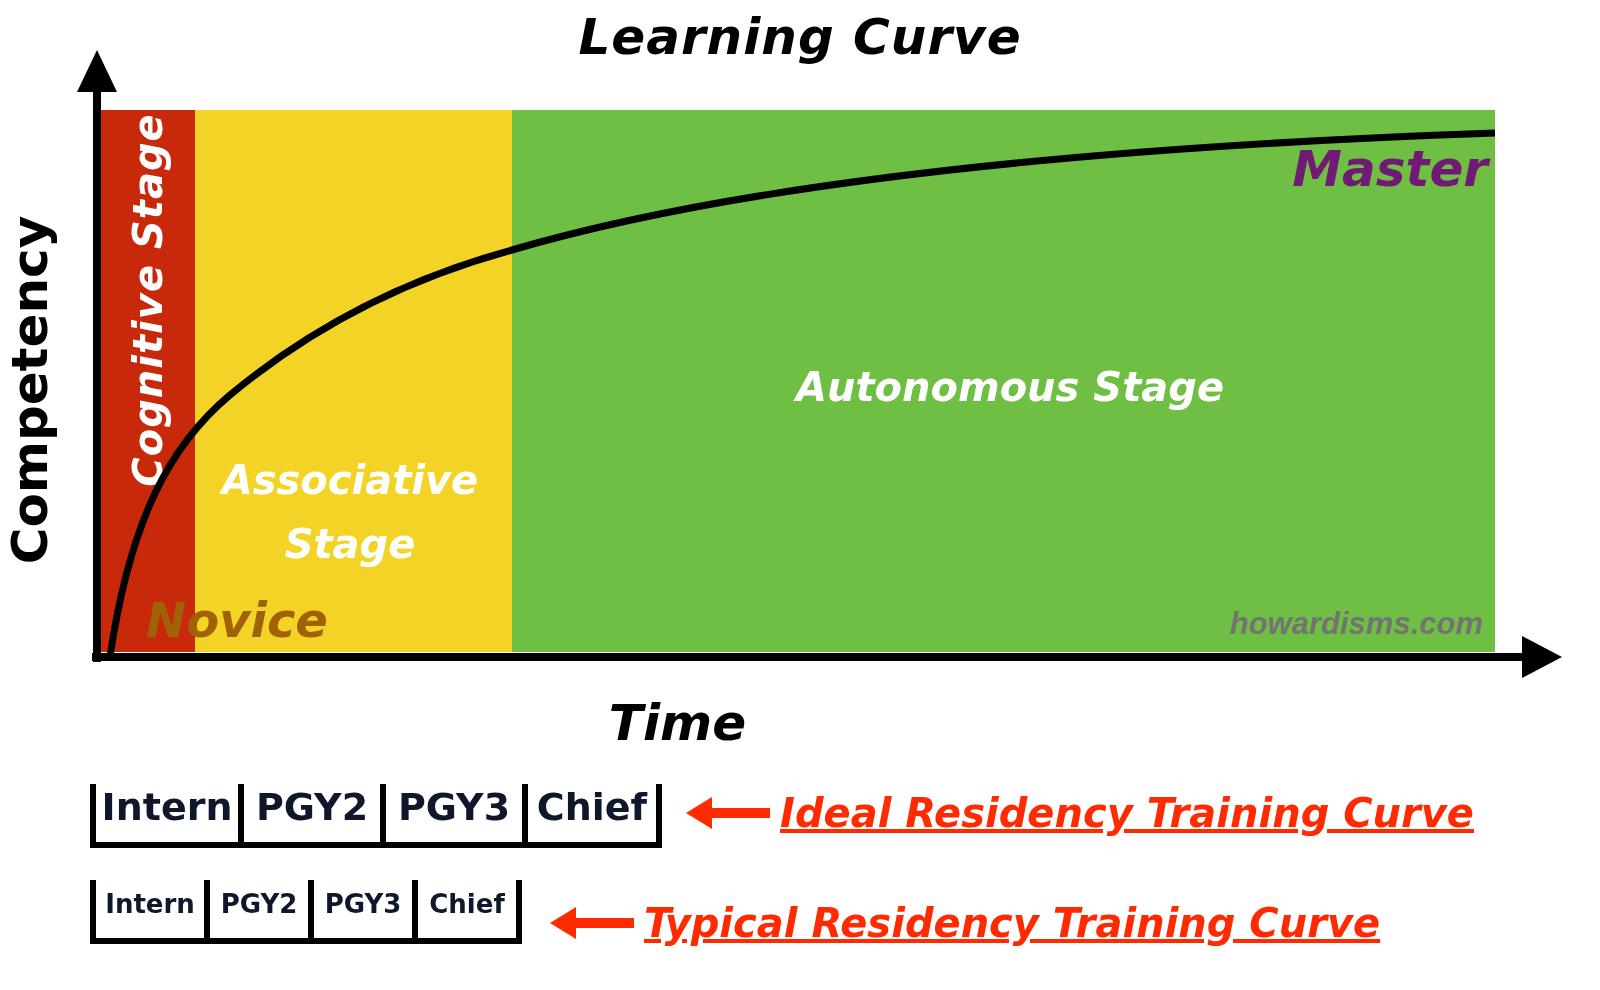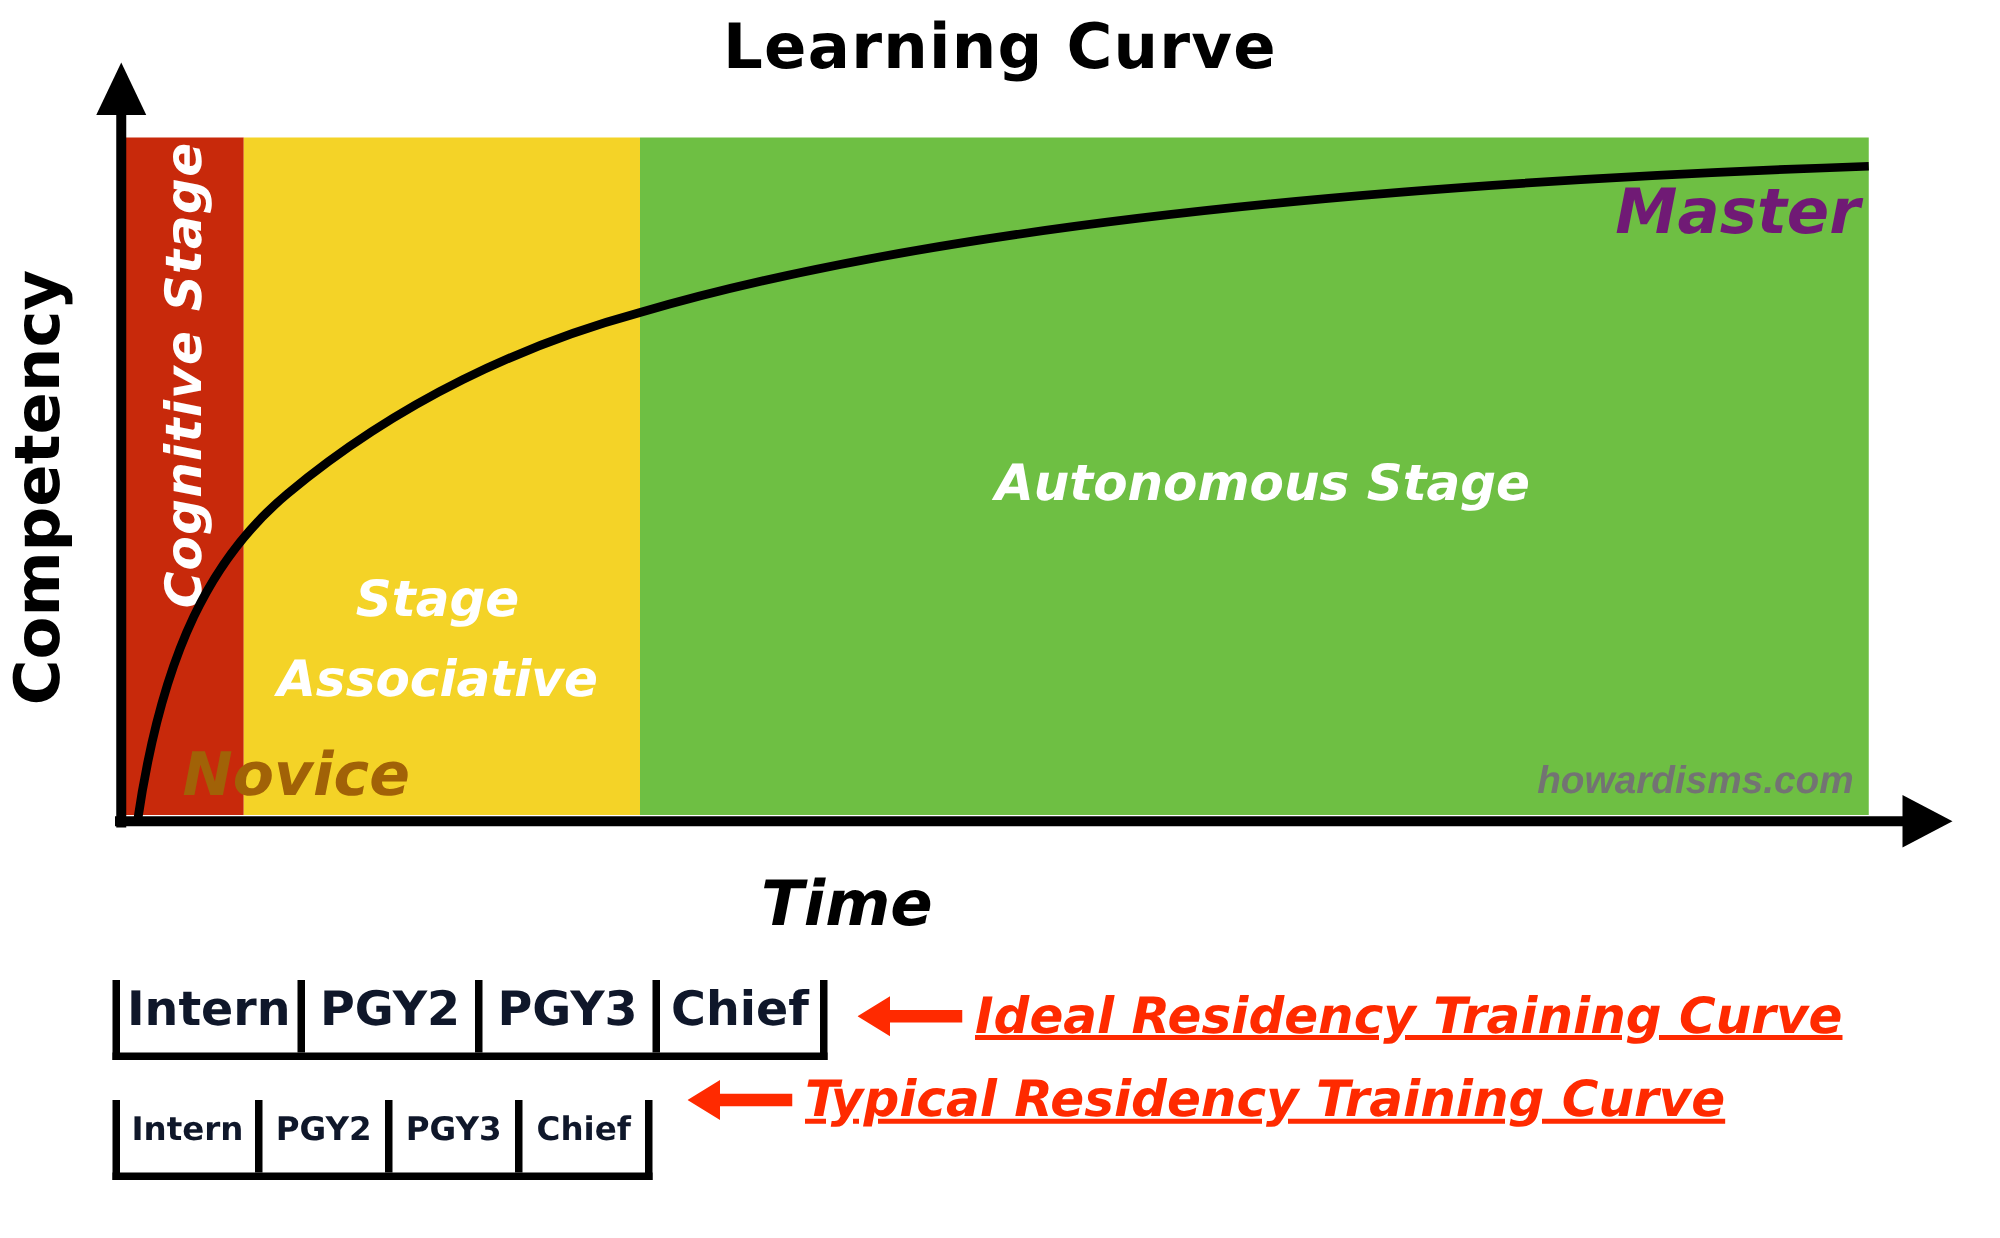--- a/index.html
+++ b/index.html
@@ -7,7 +7,7 @@
            font-family: "DejaVu Sans", sans-serif; }
     .abs { position: absolute; }
     .title { left: 0; width: 1600px; top: 8px; text-align: center; font-size: 50px;
-             font-weight: bold; color: #000; letter-spacing: 1px; }
+             font-weight: bold; font-style: italic; color: #000; letter-spacing: 1px; }
     .band { position: absolute; top: 110px; height: 542px; }
     .stage-label { position: absolute; color: #ffffff; font-weight: bold; font-style: italic;
                    font-family: "DejaVu Sans", sans-serif; }

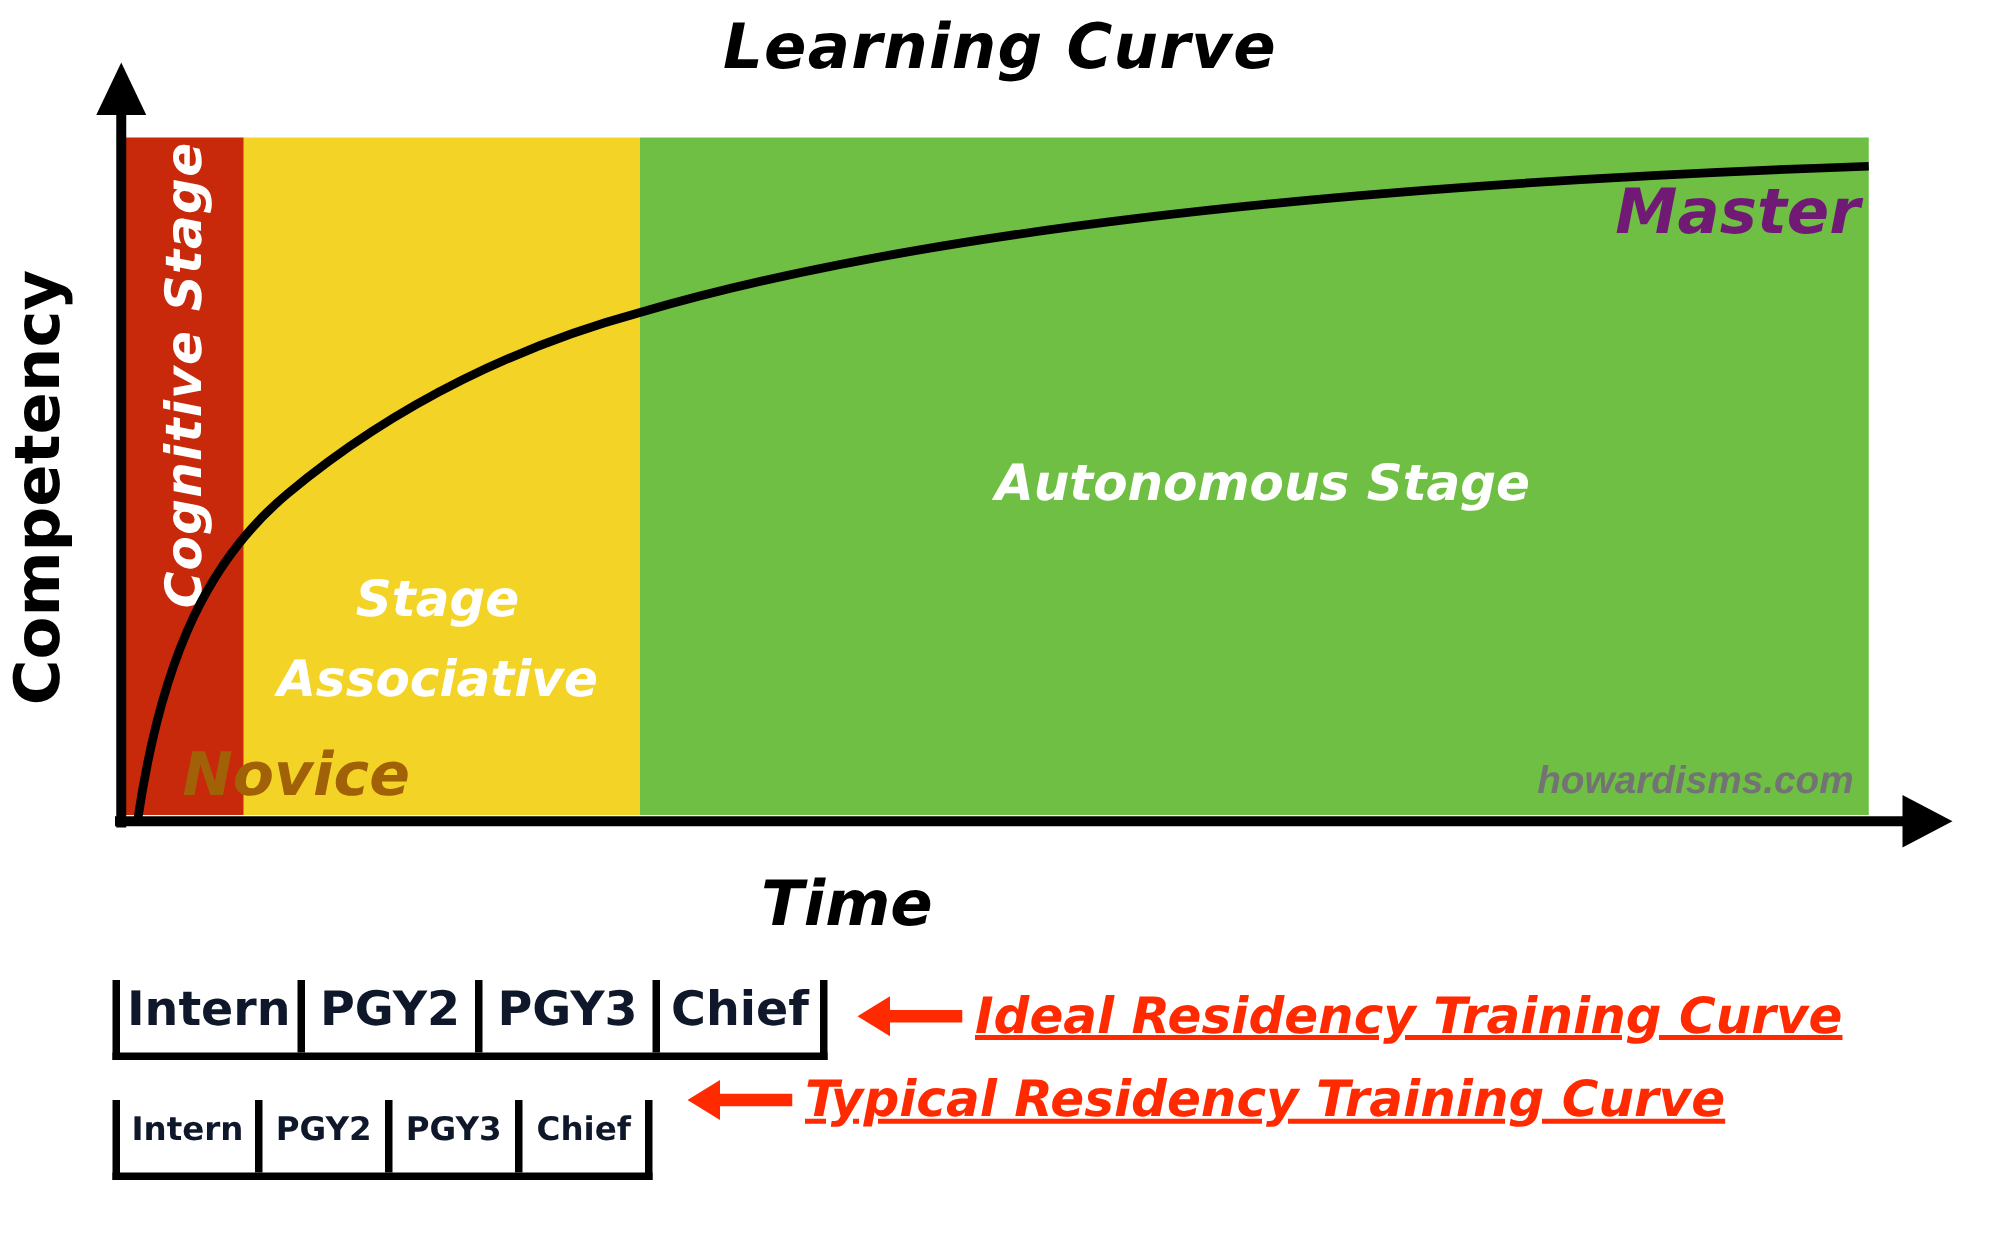--- a/index.html
+++ b/index.html
@@ -50,8 +50,8 @@
 
 <div class="stage-label cog">Cognitive Stage</div>
 <div class="stage-label assoc">
+  <div>Associative</div>
   <div>Stage</div>
-  <div>Associative</div>
 </div>
 <div class="stage-label auto">Autonomous Stage</div>
 

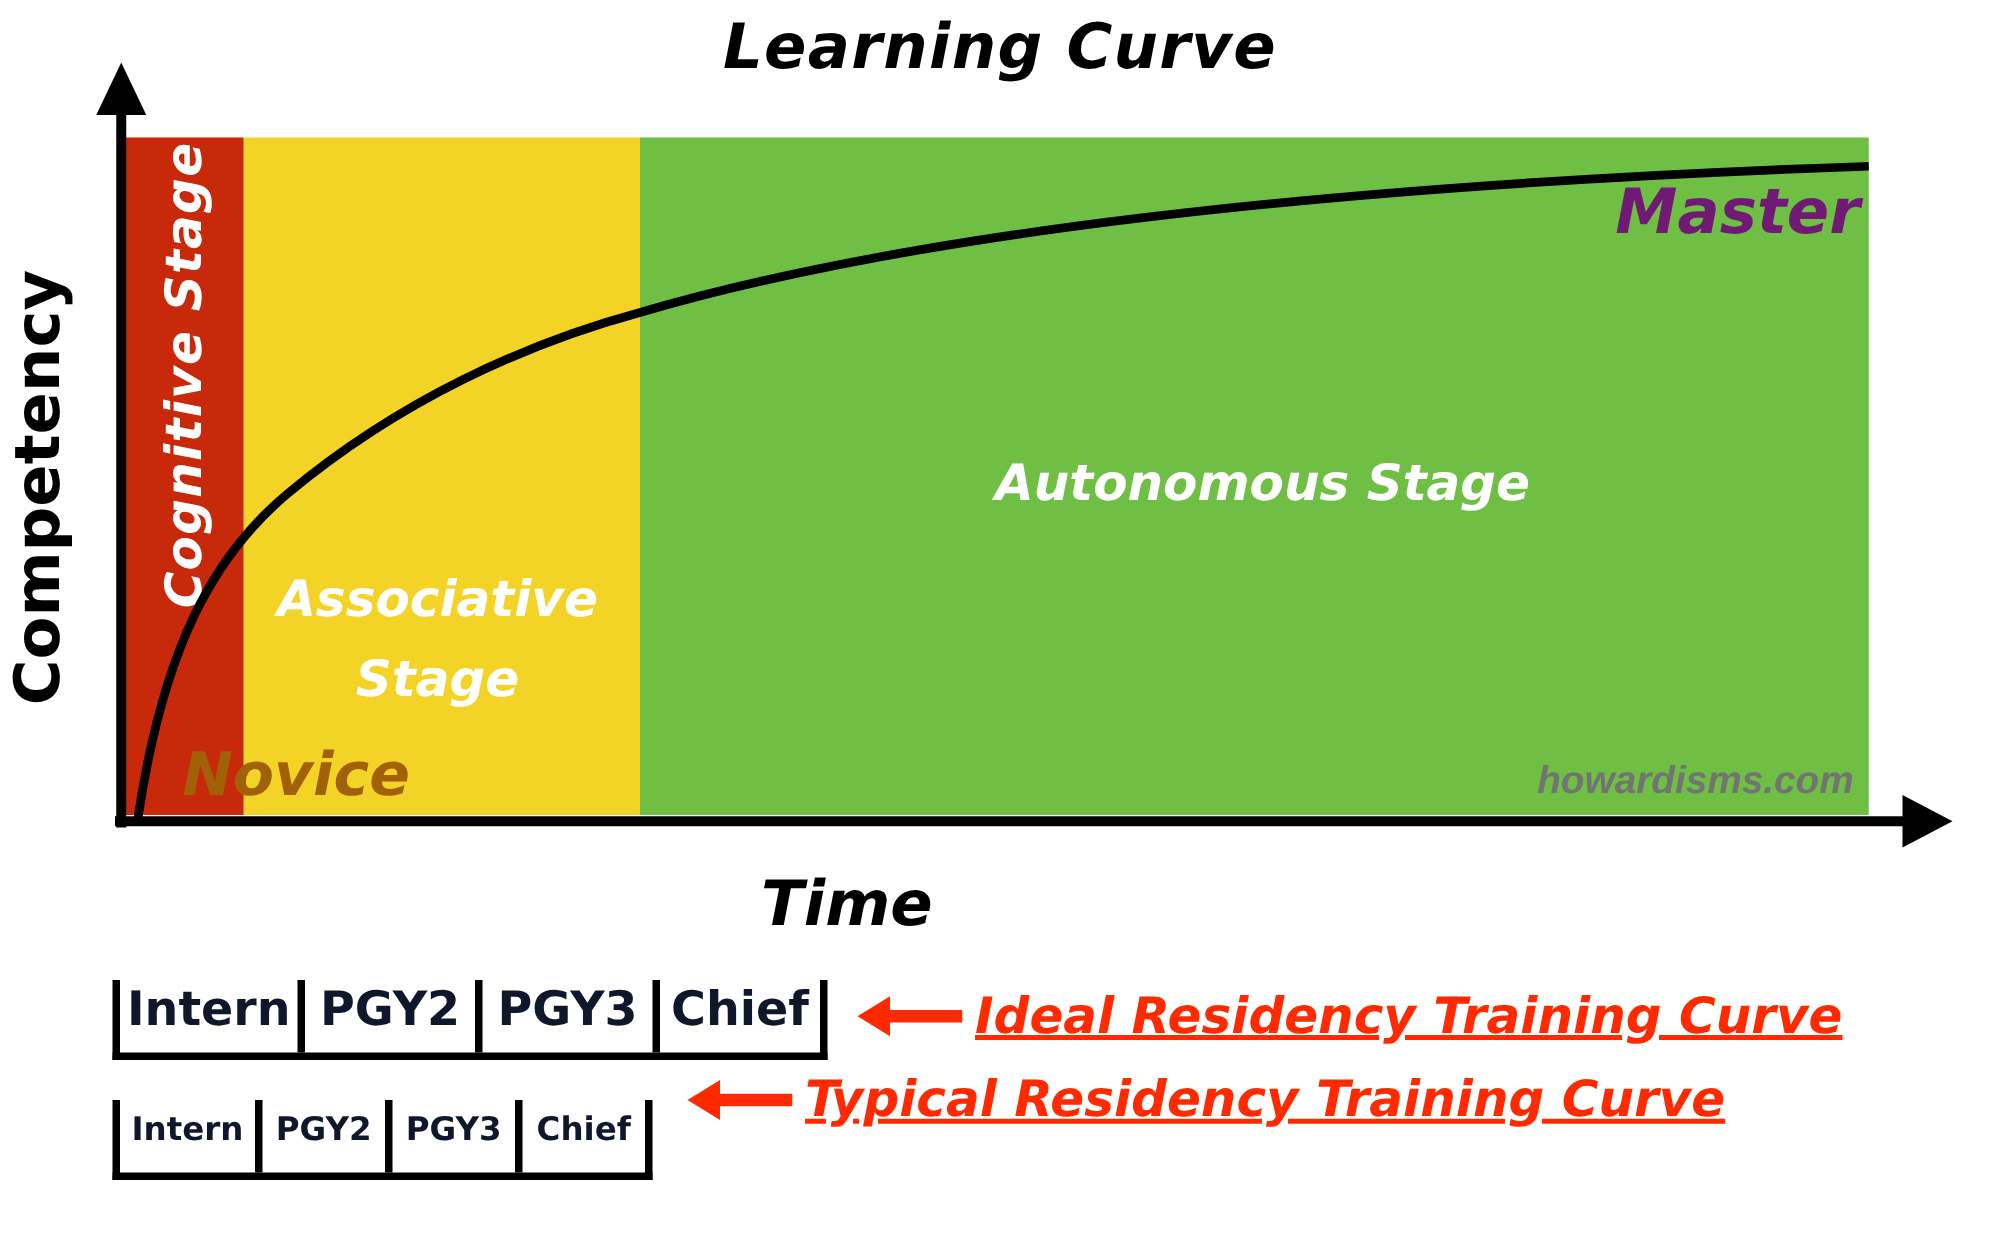--- a/index.html
+++ b/index.html
@@ -37,7 +37,7 @@
             font-weight: bold; font-style: italic; white-space: nowrap; text-decoration: underline; }
     .note svg { margin-right: 10px; }
     .note-ideal { left: 686px; top: 790px; font-size: 40px; }
-    .note-typical { left: 550px; top: 857px; font-size: 40px; }
+    .note-typical { left: 550px; top: 900px; font-size: 40px; }
   </style>
 </head>
 <body>

